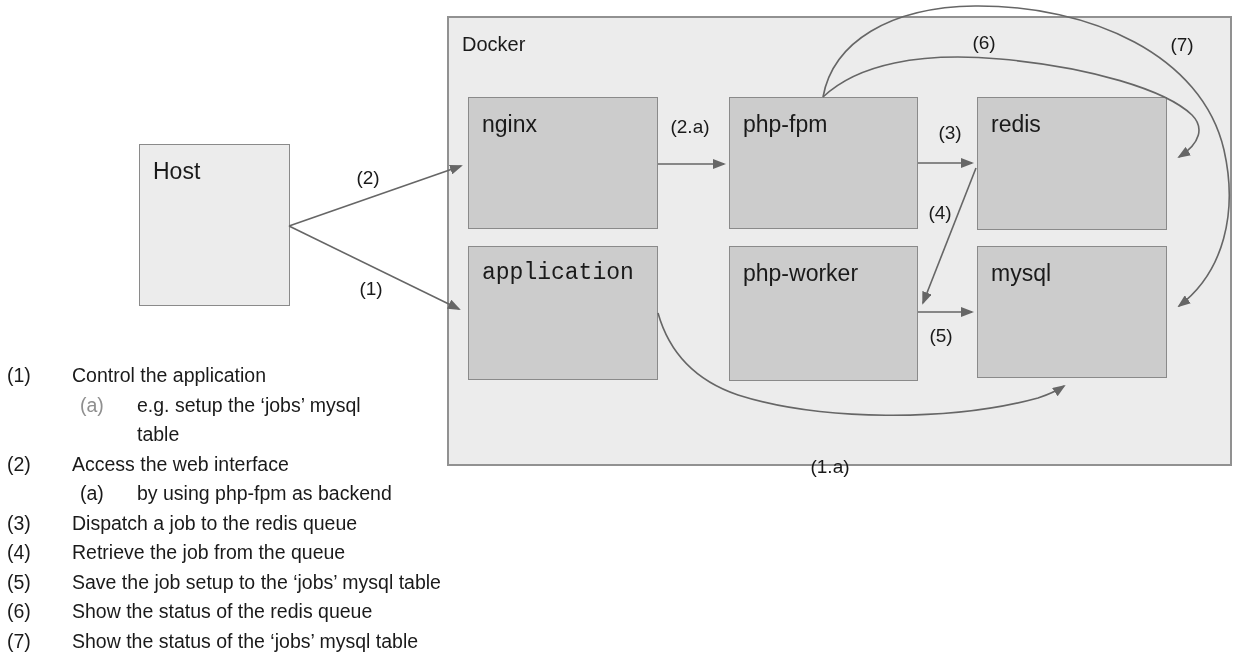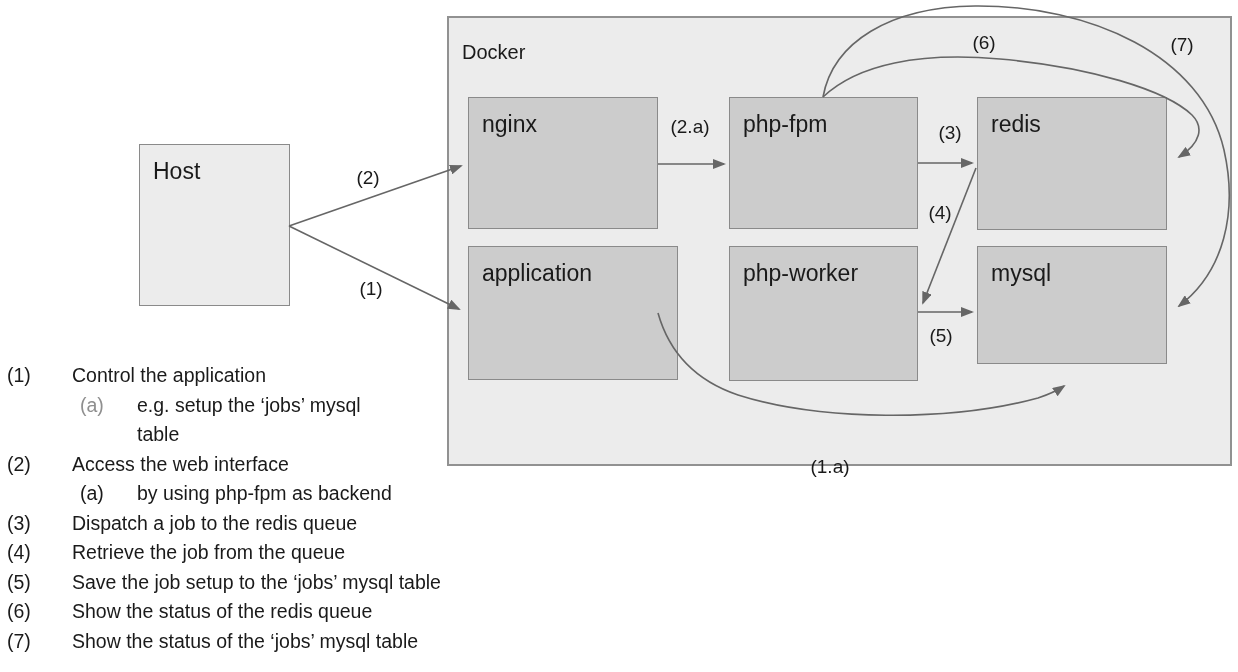--- a/index.html
+++ b/index.html
@@ -20,7 +20,7 @@
   }
   .container-label{
     position:absolute;left:13px;top:15px;
-    font-size:20px;color:#1a1a1a;margin-top:8px;
+    font-size:20px;color:#1a1a1a;
   }
   .node{
     position:absolute;

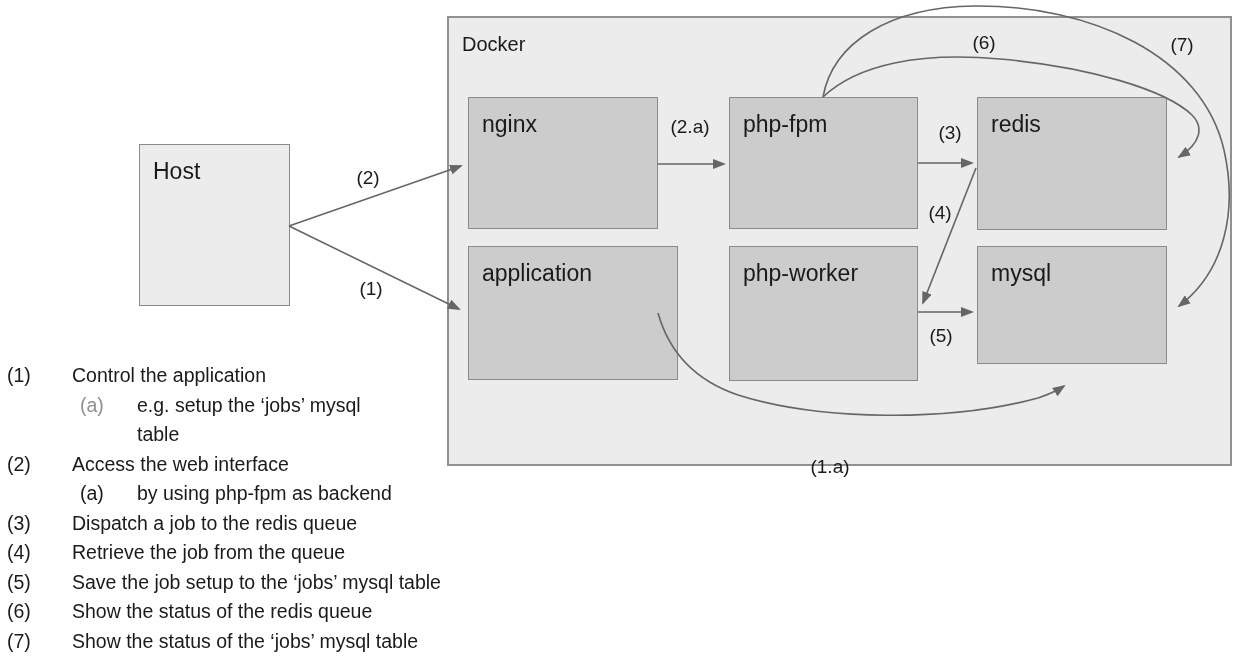--- a/index.html
+++ b/index.html
@@ -38,7 +38,7 @@
   #nginx{left:468px;top:97px;width:190px;height:132px;}
   #php-fpm{left:729px;top:97px;width:189px;height:132px;}
   #redis{left:977px;top:97px;width:190px;height:133px;}
-  #application{left:468px;top:246px;width:210px;height:134px;}
+  #application{left:468px;top:246px;width:190px;height:134px;font-family:Liberation Mono, monospace;}
   #php-worker{left:729px;top:246px;width:189px;height:135px;}
   #mysql{left:977px;top:246px;width:190px;height:118px;}
   #arrow-layer{

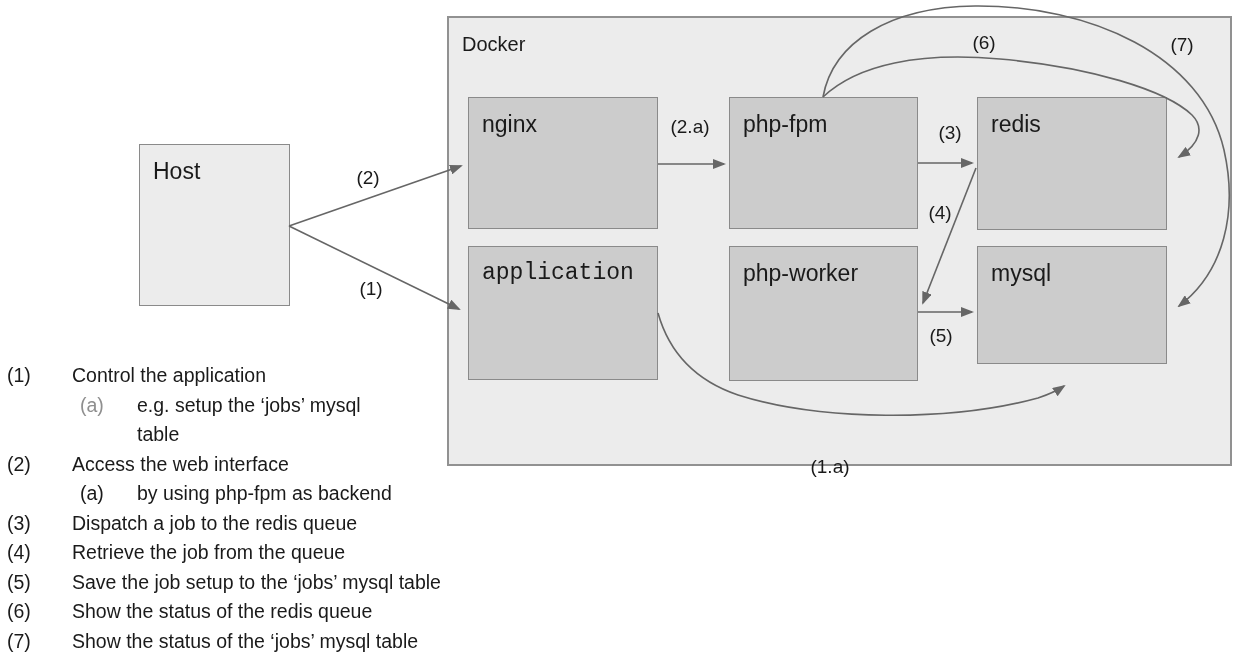--- a/index.html
+++ b/index.html
@@ -40,7 +40,7 @@
   #redis{left:977px;top:97px;width:190px;height:133px;}
   #application{left:468px;top:246px;width:190px;height:134px;font-family:Liberation Mono, monospace;}
   #php-worker{left:729px;top:246px;width:189px;height:135px;}
-  #mysql{left:977px;top:246px;width:190px;height:118px;}
+  #mysql{left:977px;top:246px;width:190px;height:132px;}
   #arrow-layer{
     position:absolute;left:0;top:0;width:1238px;height:672px;
     pointer-events:none;

